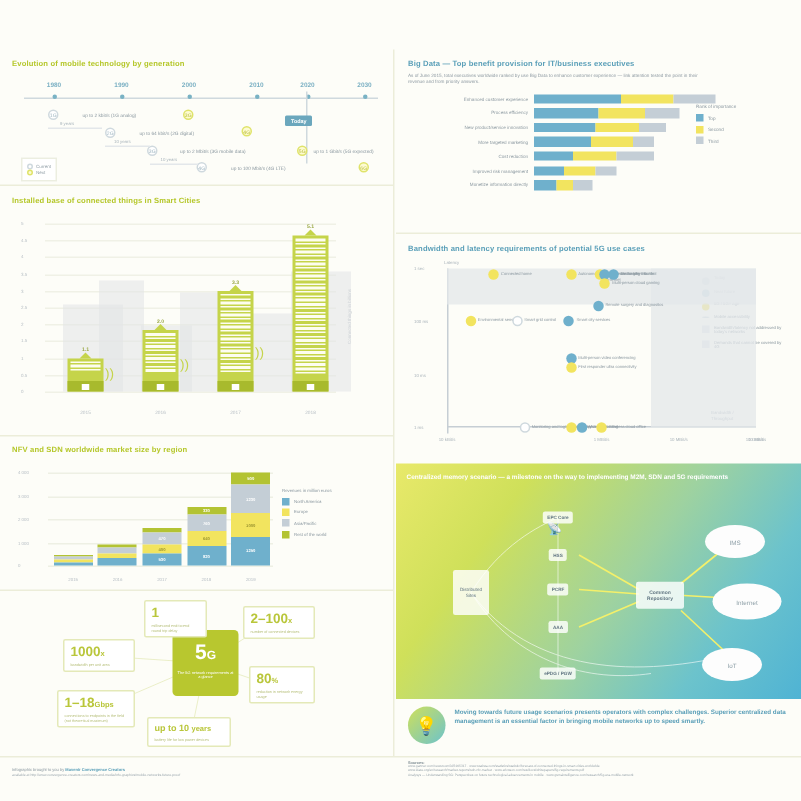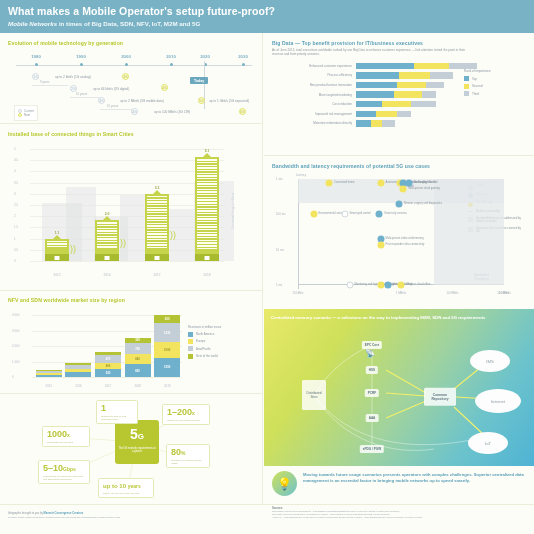--- a/index.html
+++ b/index.html
@@ -187,12 +187,6 @@
 
 <div class="page">
 
-  <div class="header">
-    <h1>What makes a Mobile Operator's setup future-proof?</h1>
-    <h2>
-      <span class="hsub-i">Mobile Networks</span><span> in times of Big Data, SDN, NFV, IoT, M2M and 5G</span>
-    </h2>
-  </div>
 
   <div class="panel" id="p1">
     <div class="panel-title">Evolution of mobile technology by generation</div>

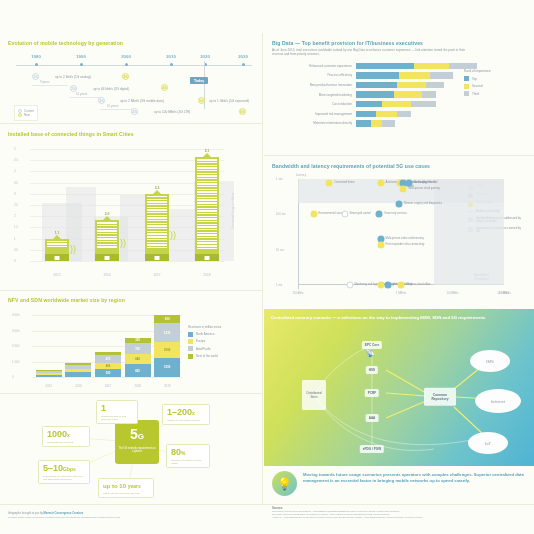--- a/index.html
+++ b/index.html
@@ -635,7 +635,7 @@
         <div class="c">millisecond end-to-end round trip delay</div>
       </div>
       <div class="kpi" style="left:162px; top:10px; width:48px">
-        <div class="v"><span>1–200</span><small>x</small></div>
+        <div class="v"><span>2–100</span><small>x</small></div>
         <div class="c">number of connected devices</div>
       </div>
       <div class="kpi" style="left:42px; top:32px; width:48px">

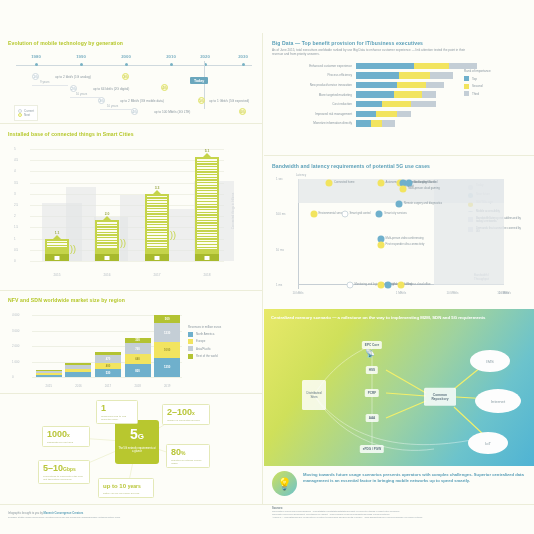--- a/index.html
+++ b/index.html
@@ -647,7 +647,7 @@
         <div class="c">reduction in network energy usage</div>
       </div>
       <div class="kpi" style="left:38px; top:66px; width:52px">
-        <div class="v"><span>5–10</span><small>Gbps</small></div>
+        <div class="v"><span>1–18</span><small>Gbps</small></div>
         <div class="c">connections to endpoints in the field (not theoretical maximum)</div>
       </div>
       <div class="kpi" style="left:98px; top:84px; width:56px">

